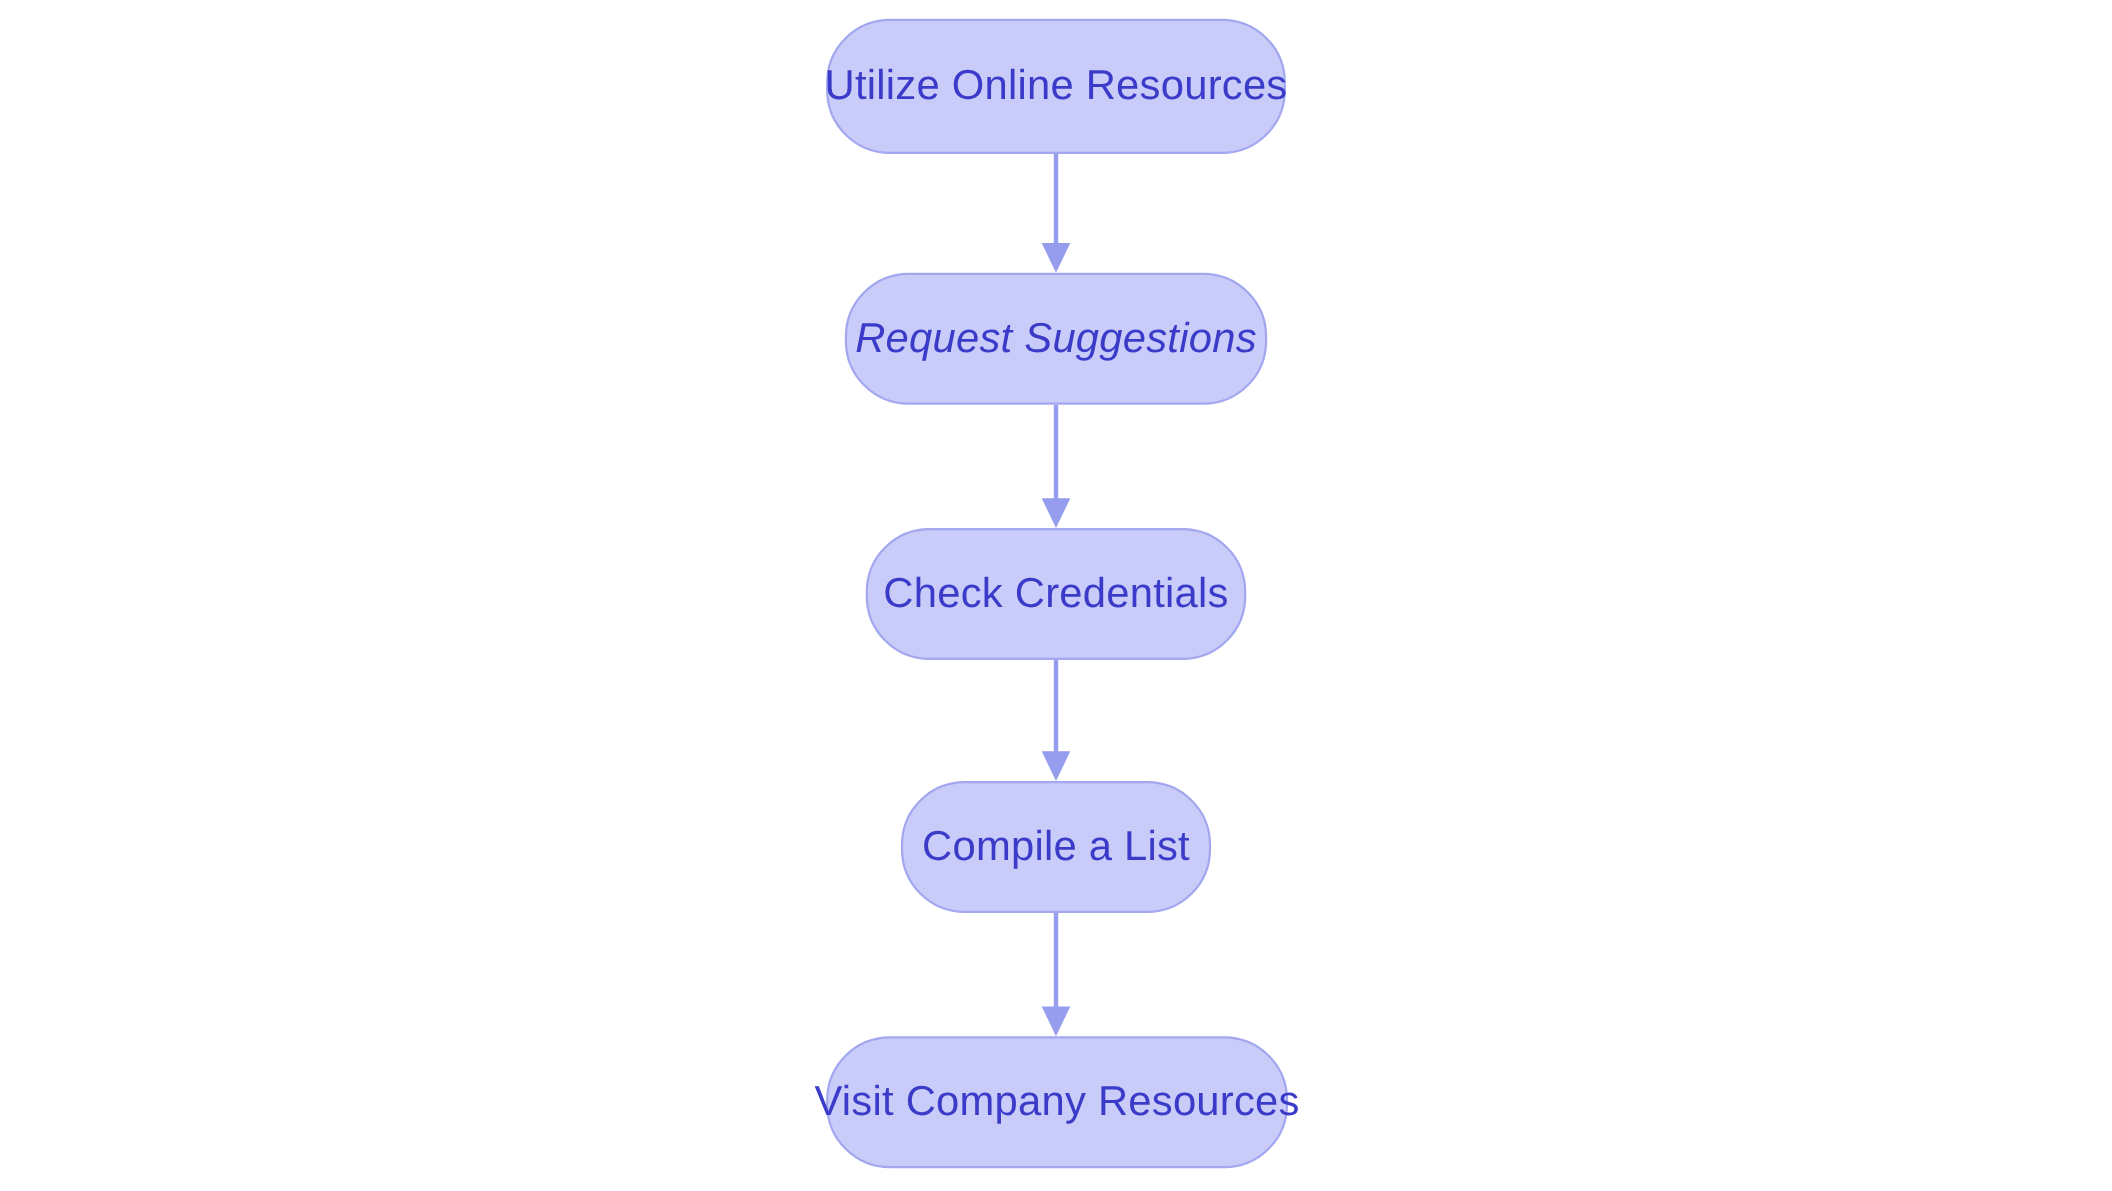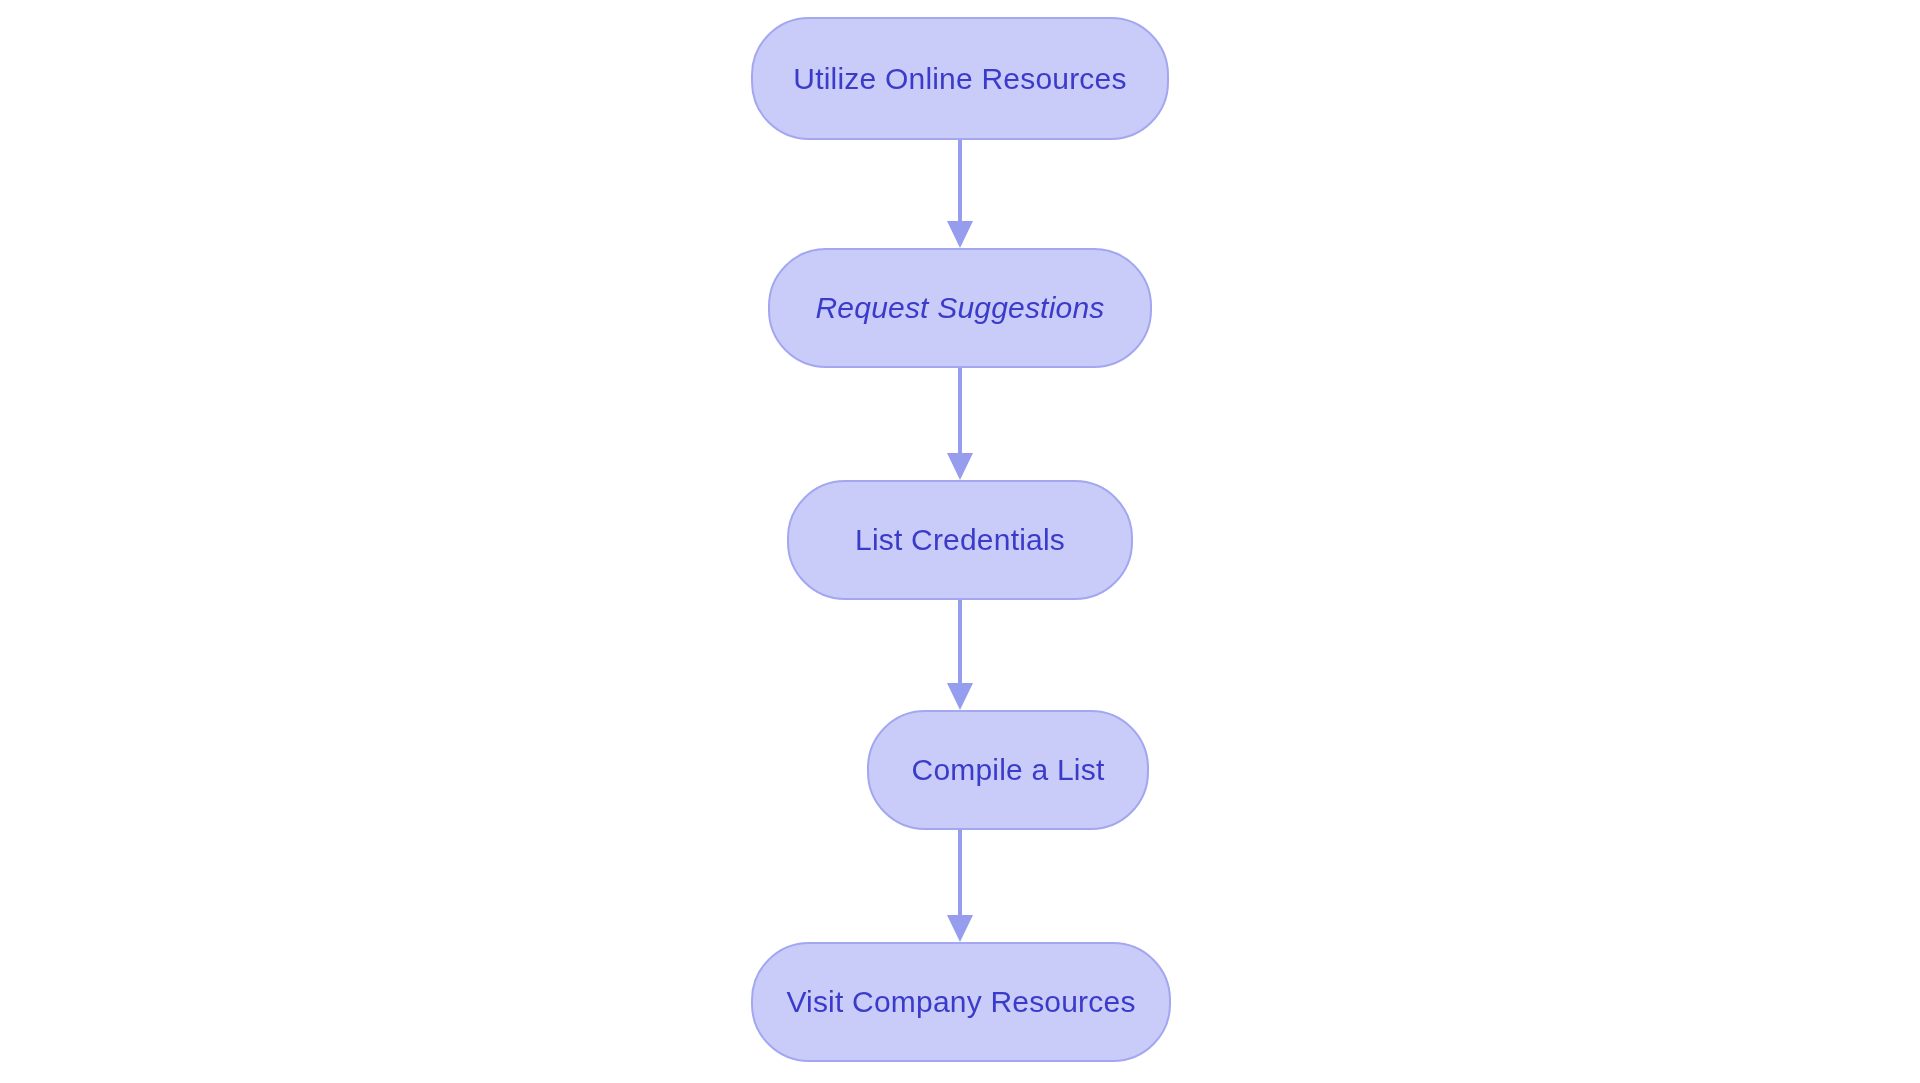--- a/index.html
+++ b/index.html
@@ -24,7 +24,7 @@
     align-items: center;
     justify-content: center;
     color: var(--node-text, #3b3bc9);
-    font-size: 30px;
+    font-size: 38px;
     font-weight: 400;
     letter-spacing: 0.2px;
     text-align: left;

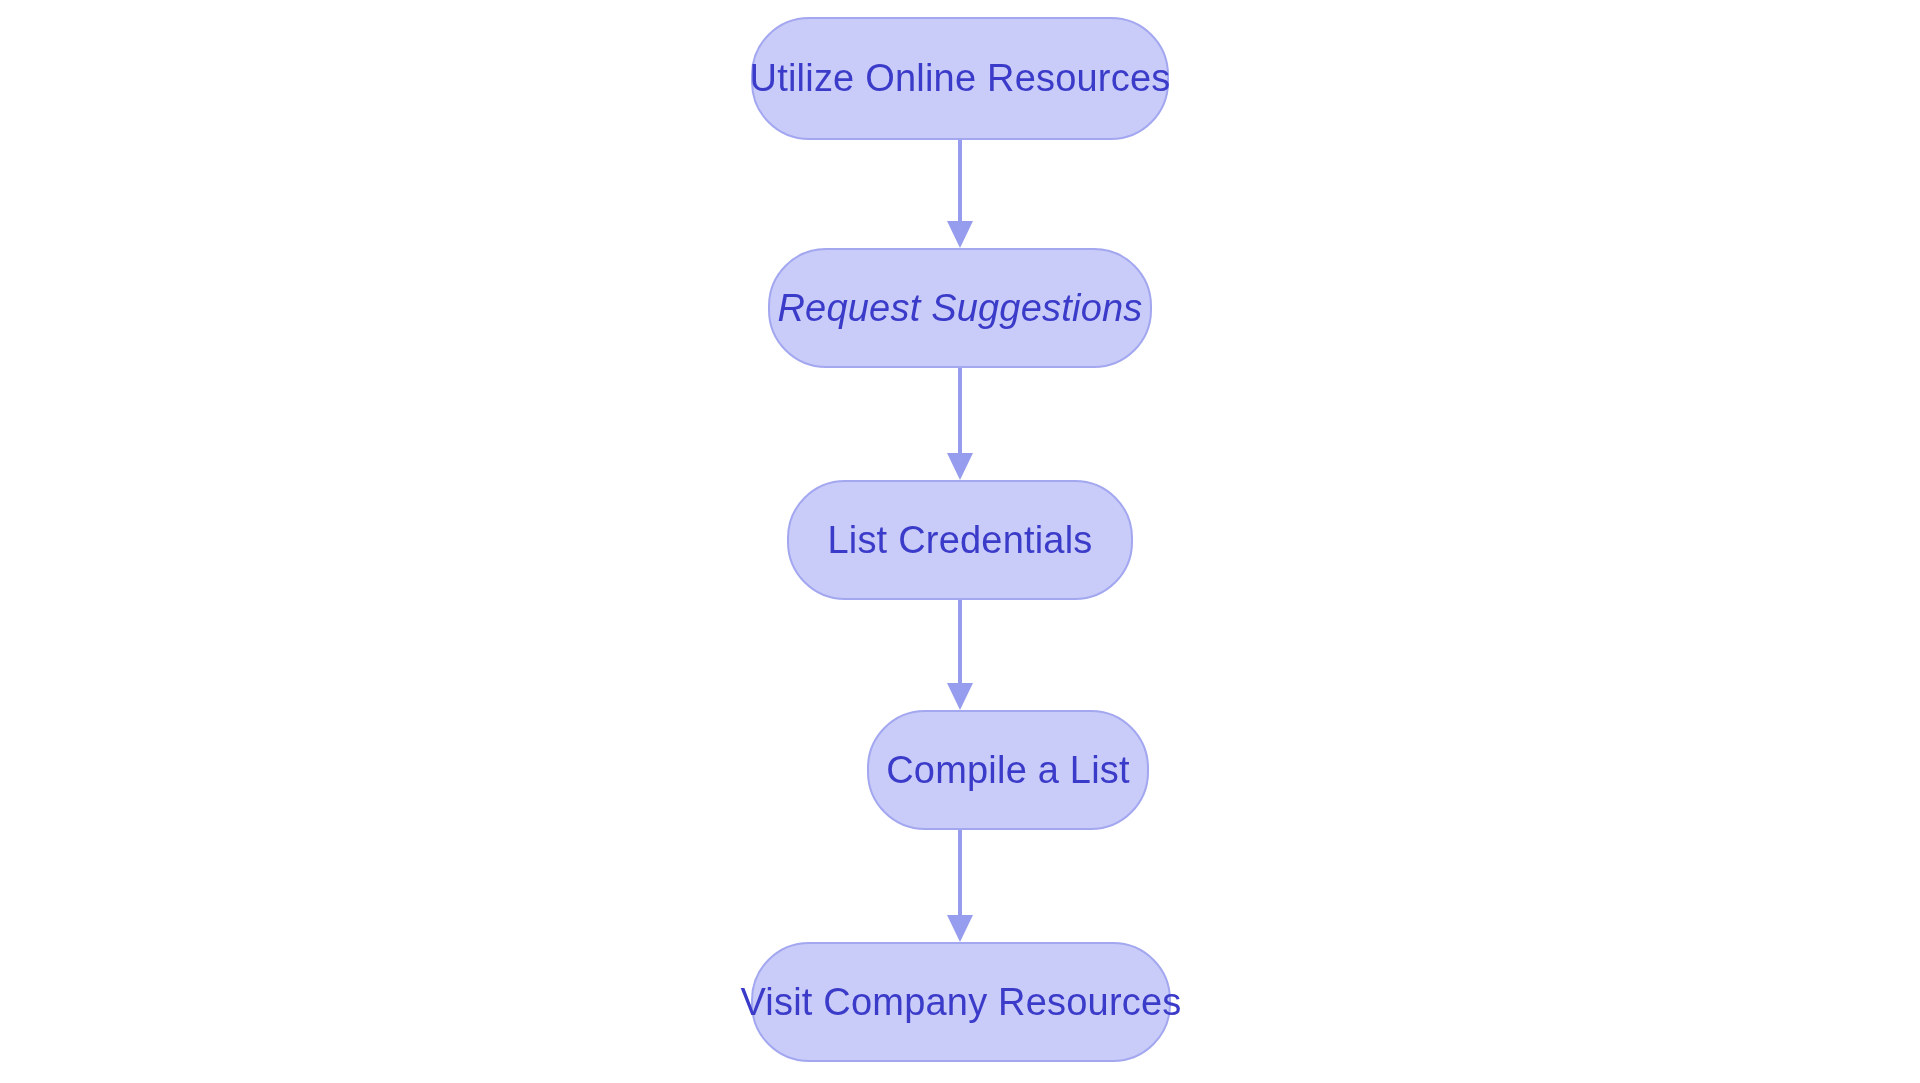--- a/index.html
+++ b/index.html
@@ -80,7 +80,7 @@
   <div class="arrow-head head-2"></div>
 
   <div class="node node-3">
-    <span>List Credentials</span>
+    <span>Check Credentials</span>
   </div>
 
   <div class="arrow-line line-3"></div>

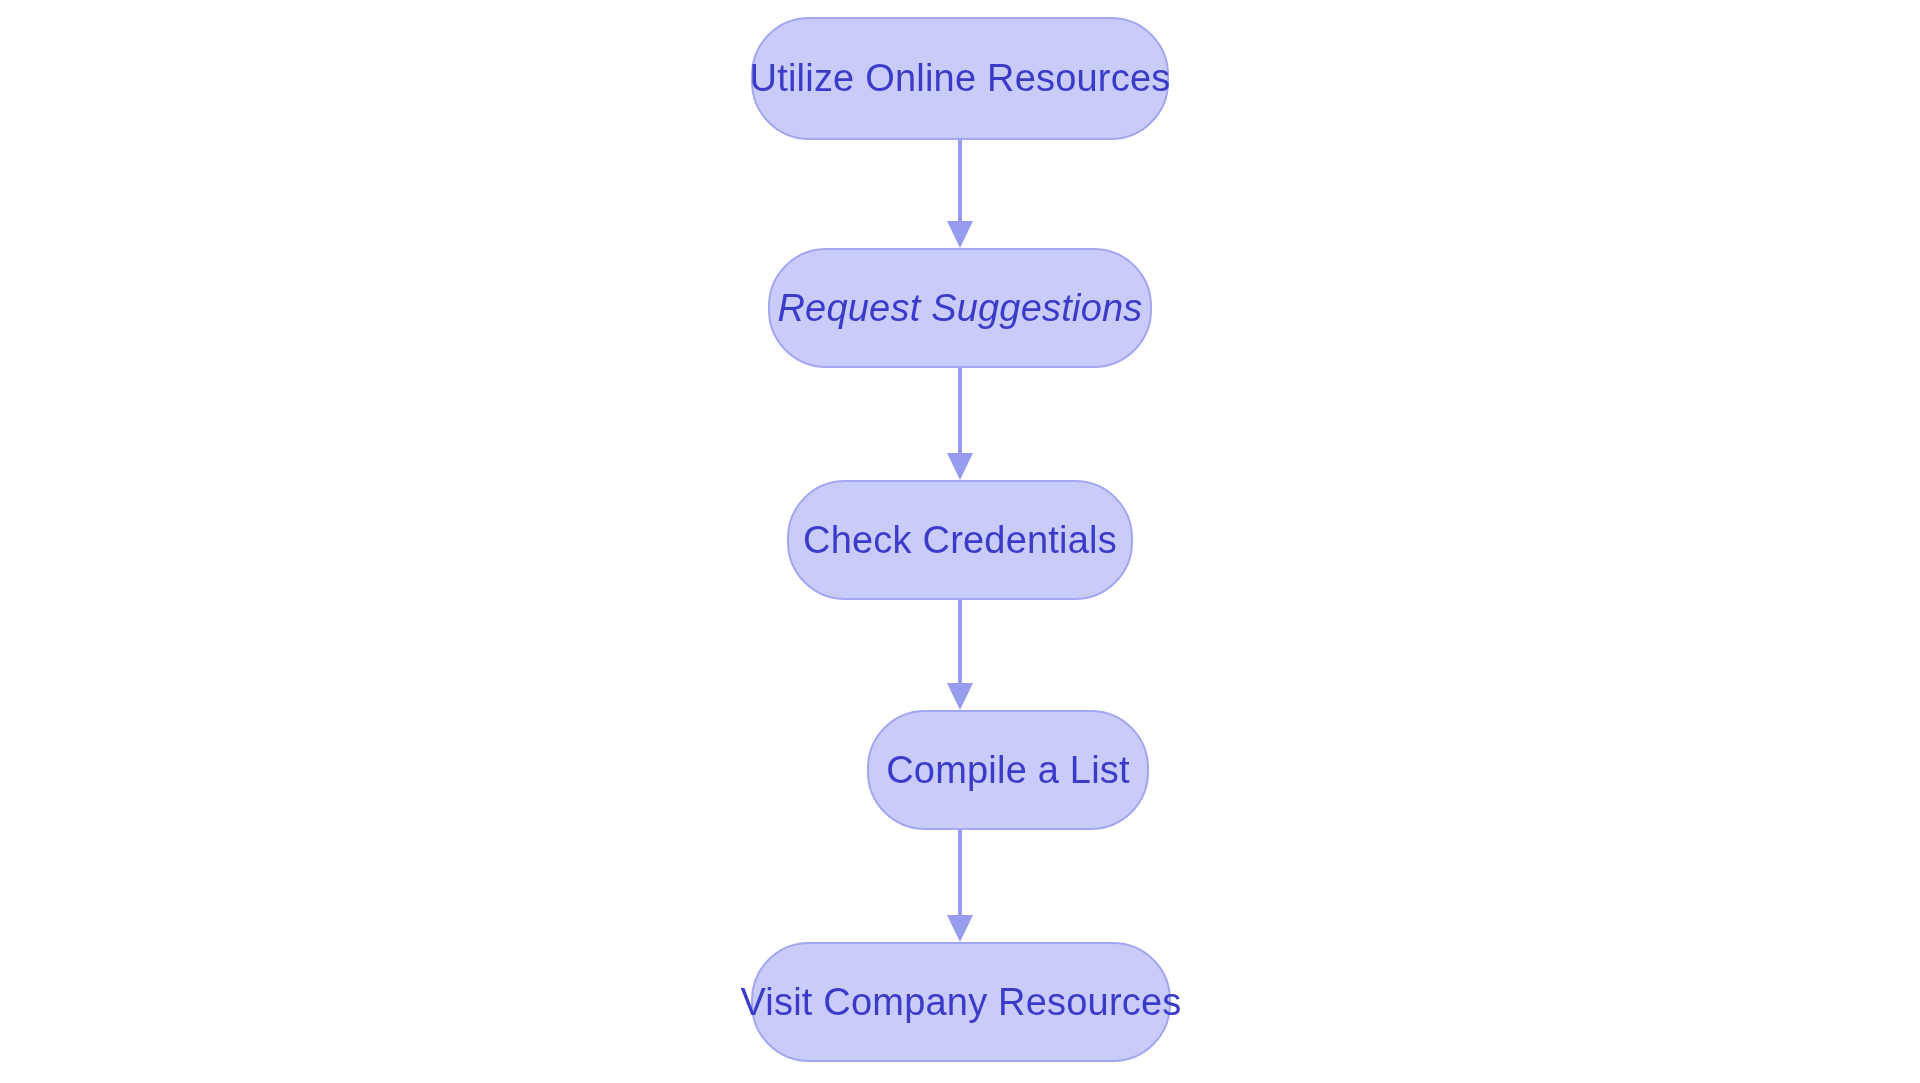--- a/index.html
+++ b/index.html
@@ -33,7 +33,7 @@
   .node-1 { left: 751px; top:  17px; width: 418px; height: 123px; }
   .node-2 { left: 768px; top: 248px; width: 384px; height: 120px; font-style: italic; }
   .node-3 { left: 787px; top: 480px; width: 346px; height: 120px; }
-  .node-4 { left: 867px; top: 710px; width: 282px; height: 120px; }
+  .node-4 { left: 819px; top: 710px; width: 282px; height: 120px; }
   .node-5 { left: 751px; top: 942px; width: 420px; height: 120px; }
 
   .arrow-line {

